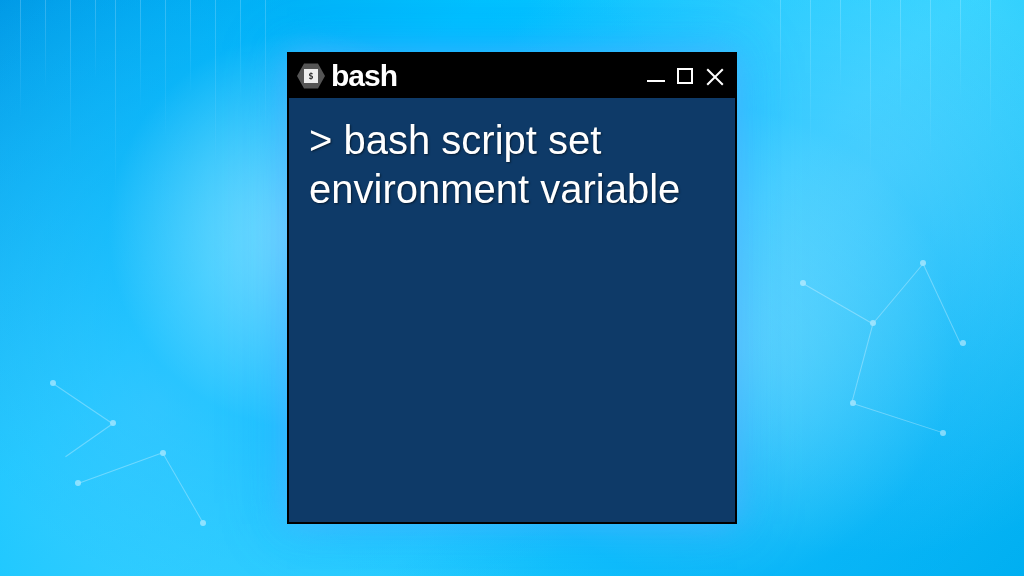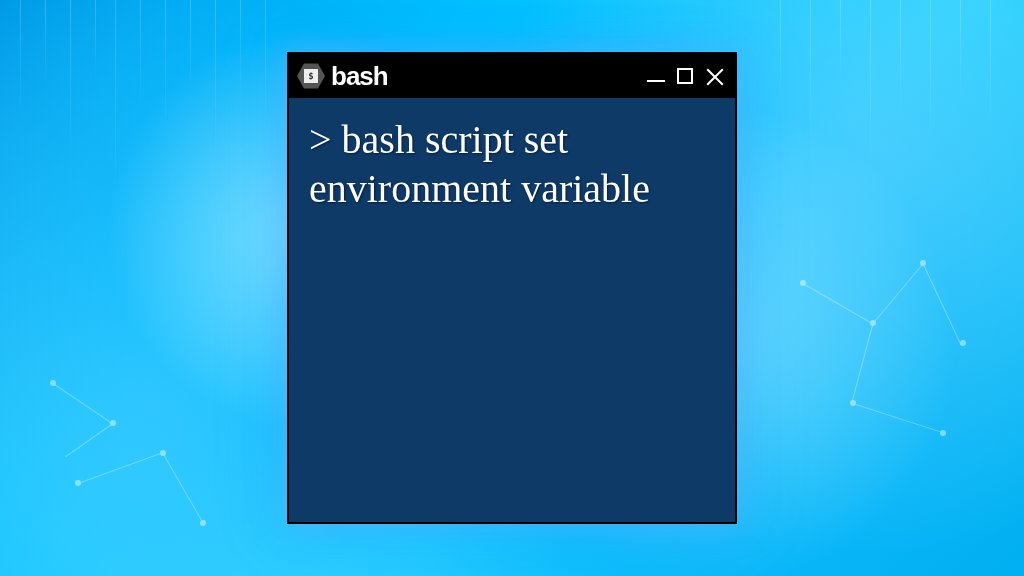--- a/index.html
+++ b/index.html
@@ -117,7 +117,7 @@
     
     .title-text {
       font-family: 'Arial Black', Arial, sans-serif;
-      font-size: 26px;
+      font-size: 30px;
       font-weight: 900;
       letter-spacing: -1px;
       color: #fff;

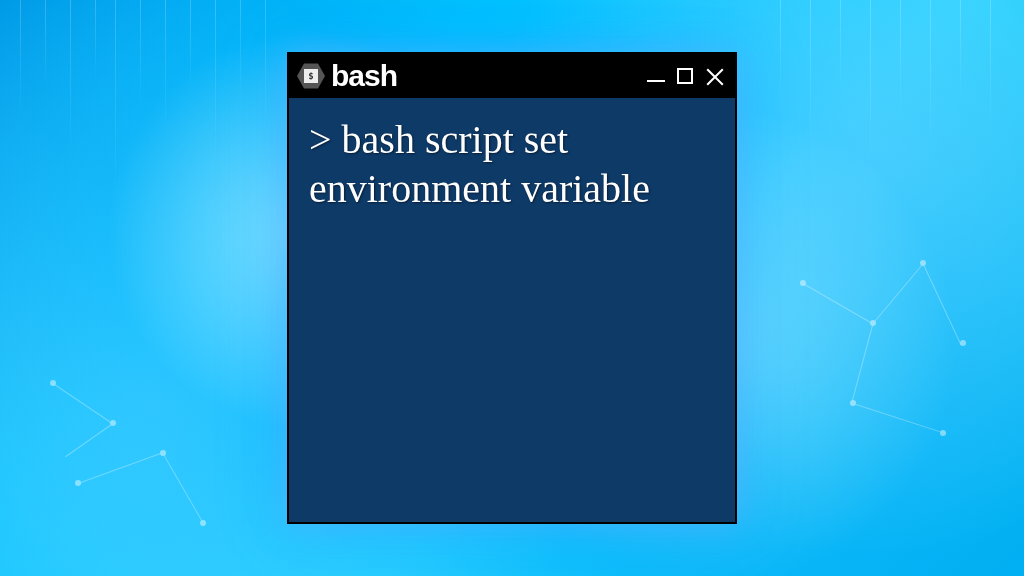--- a/index.html
+++ b/index.html
@@ -165,7 +165,7 @@
     
     .terminal-body {
       padding: 18px 20px;
-      font-family: Liberation Serif, serif;
+      font-family: Liberation Sans, sans-serif;
       font-size: 40px;
       line-height: 1.22;
       color: #f5f5f5;

